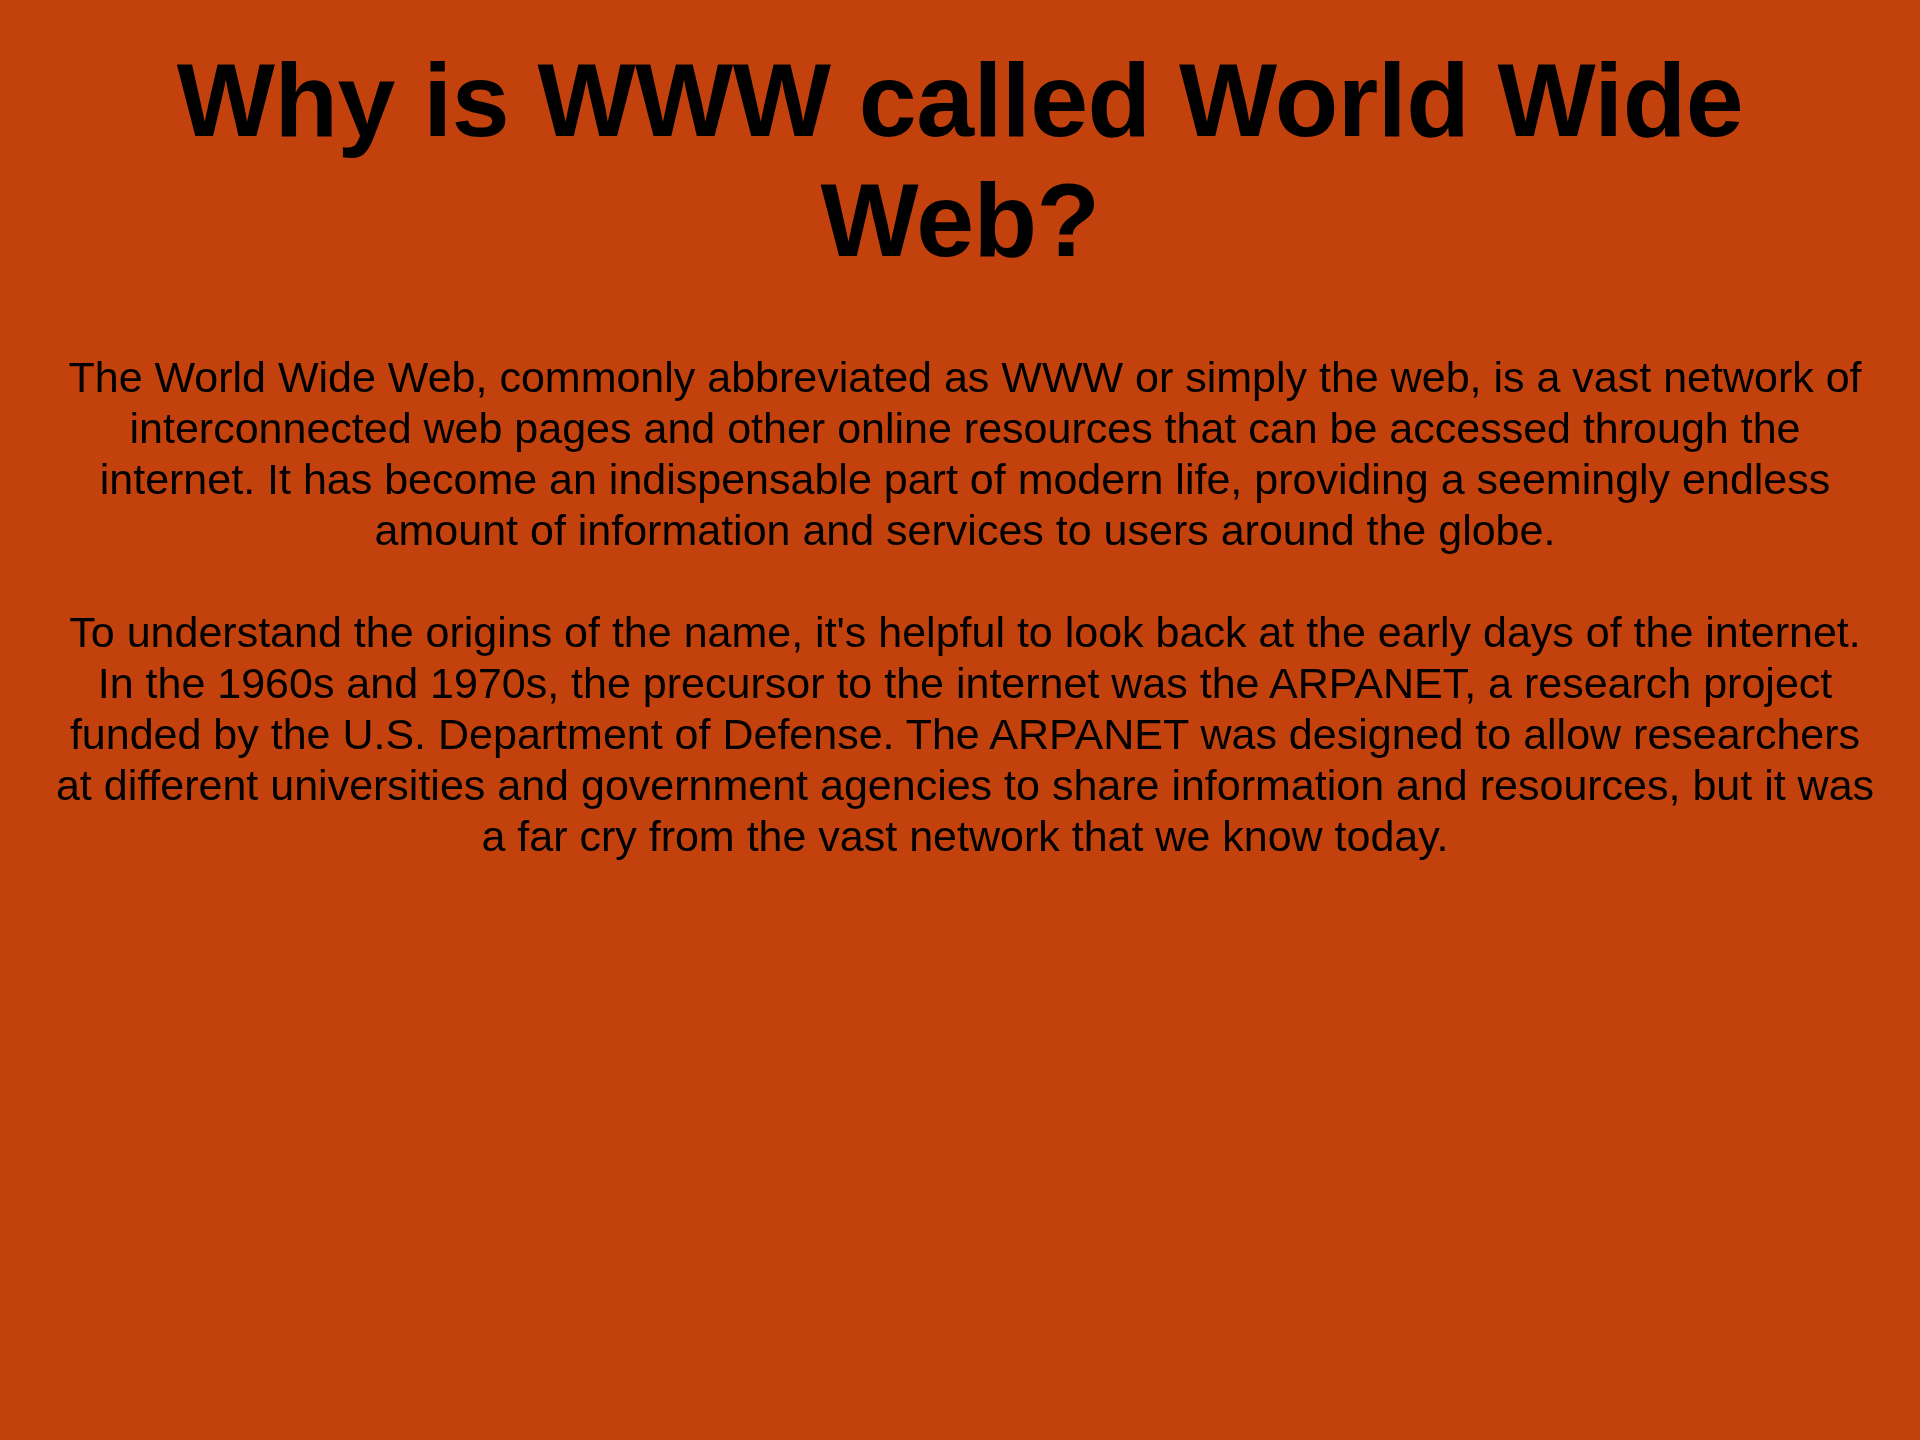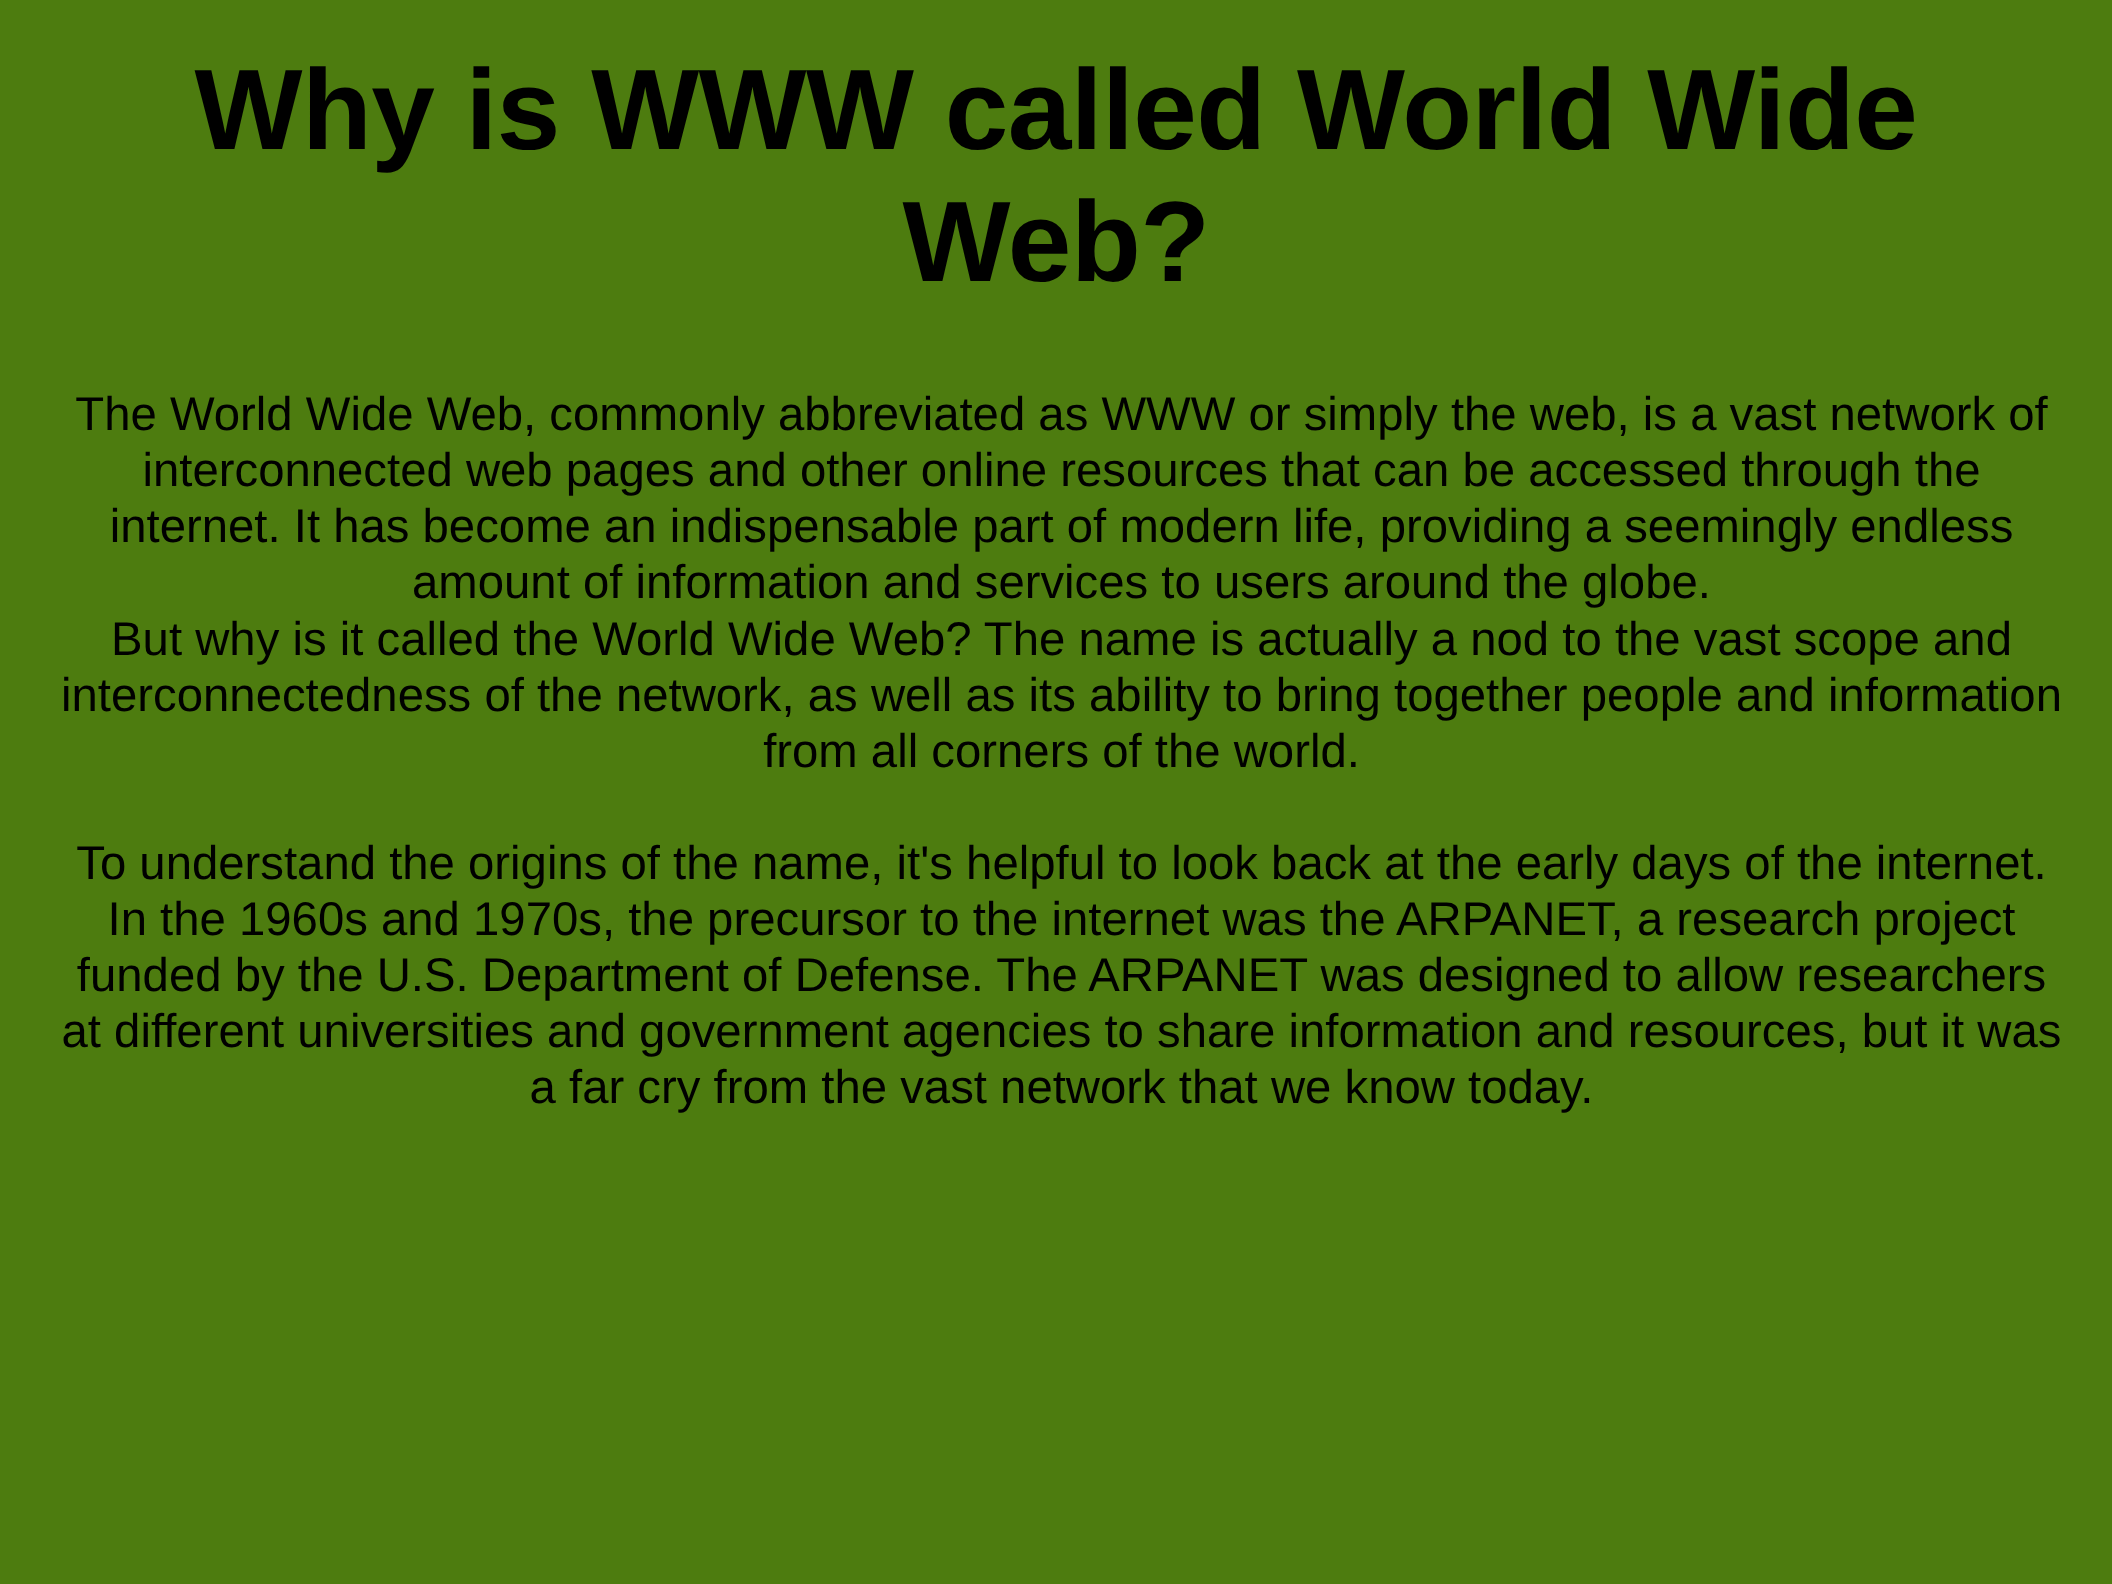--- a/index.html
+++ b/index.html
@@ -21,7 +21,7 @@
     position: relative;
     width: 1920px;
     height: 1440px;
-    background: #4d7c0f;
+    background: #c2410c;
     box-sizing: border-box;
   }
 

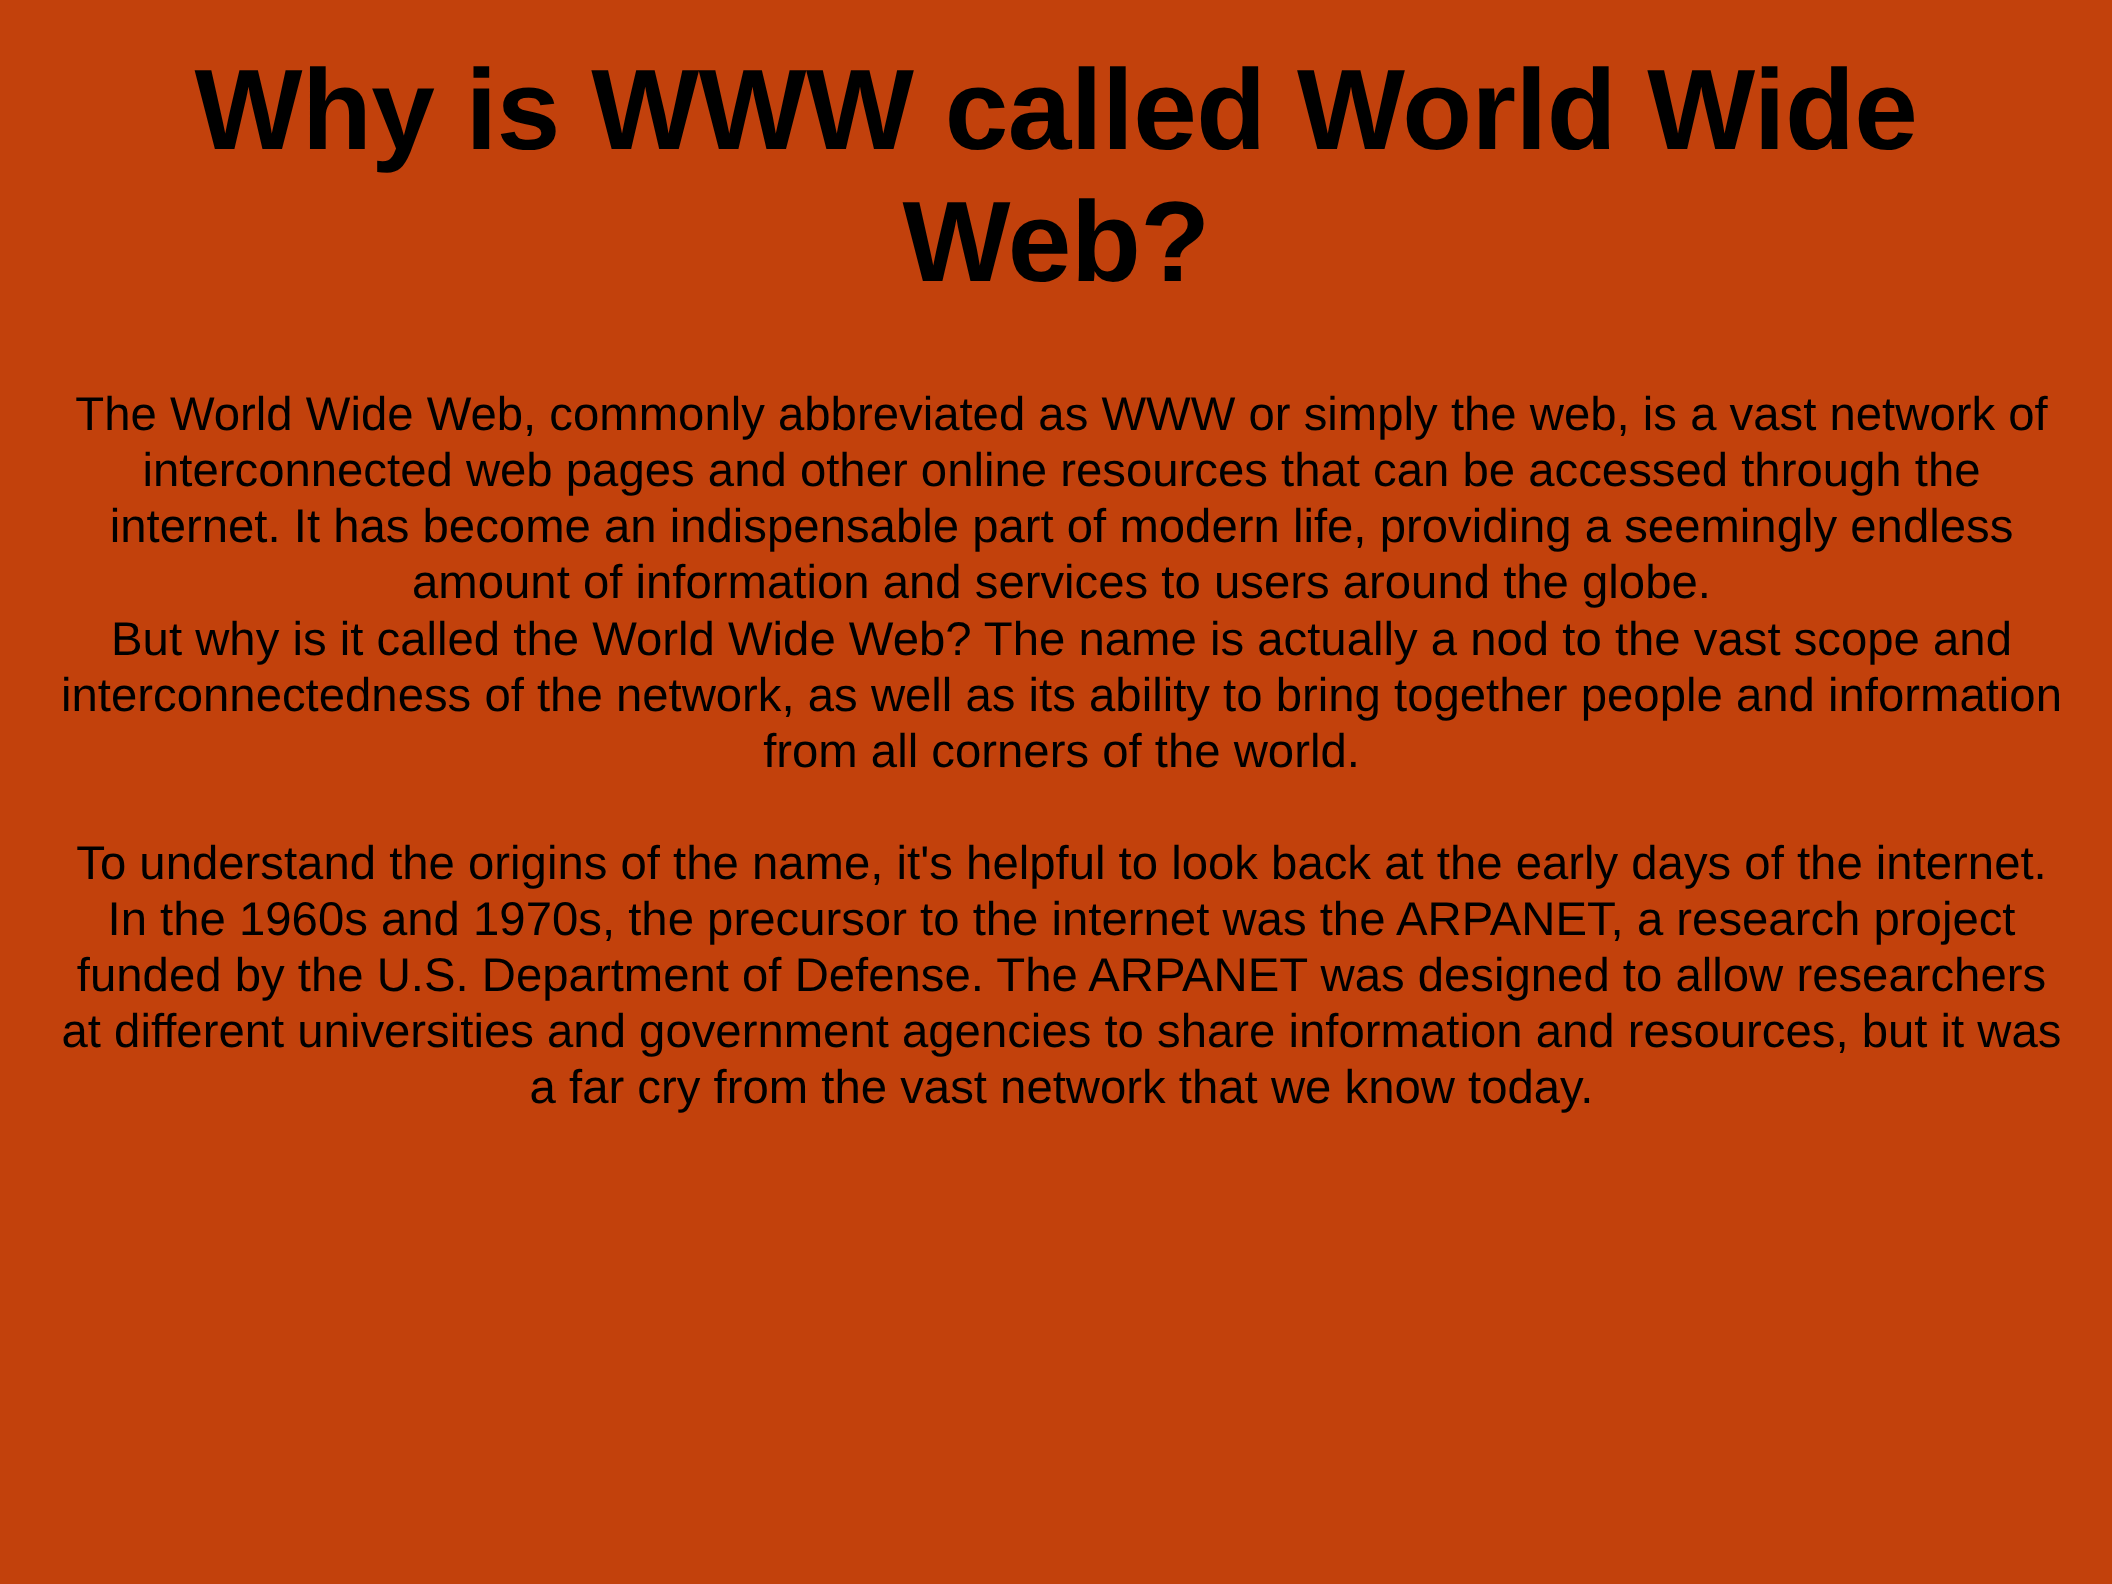--- a/index.html
+++ b/index.html
@@ -77,7 +77,6 @@
 
     <p class="body-para">The World Wide Web, commonly abbreviated as WWW or simply the web, is a vast network of interconnected web pages and other online resources that can be accessed through the internet. It has become an indispensable part of modern life, providing a seemingly endless amount of information and services to users around the globe.</p>
 
-    <p class="body-para">But why is it called the World Wide Web? The name is actually a nod to the vast scope and interconnectedness of the network, as well as its ability to bring together people and information from all corners of the world.</p>
 
     <div class="para-gap"></div>
 

